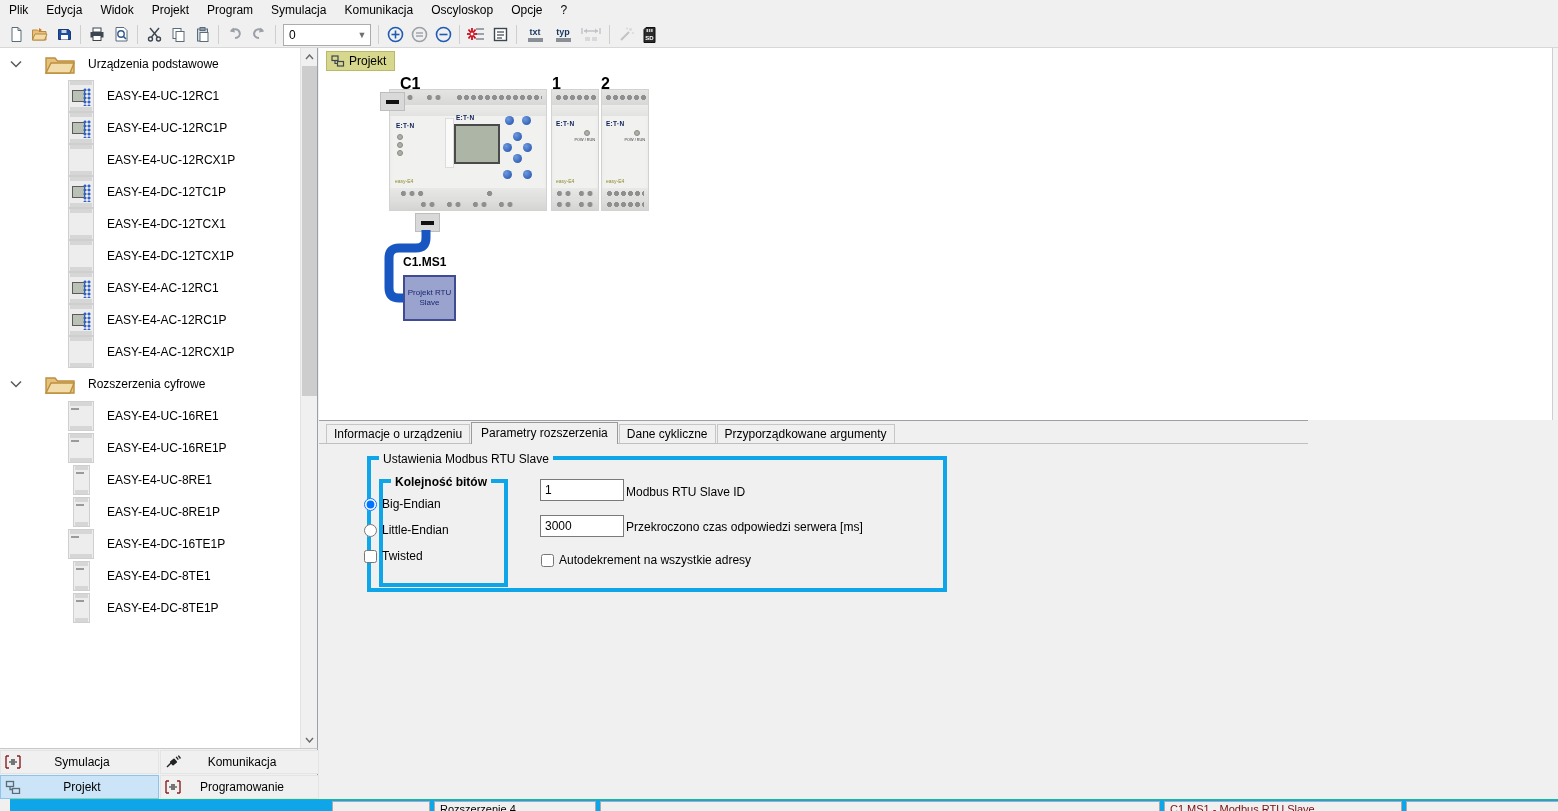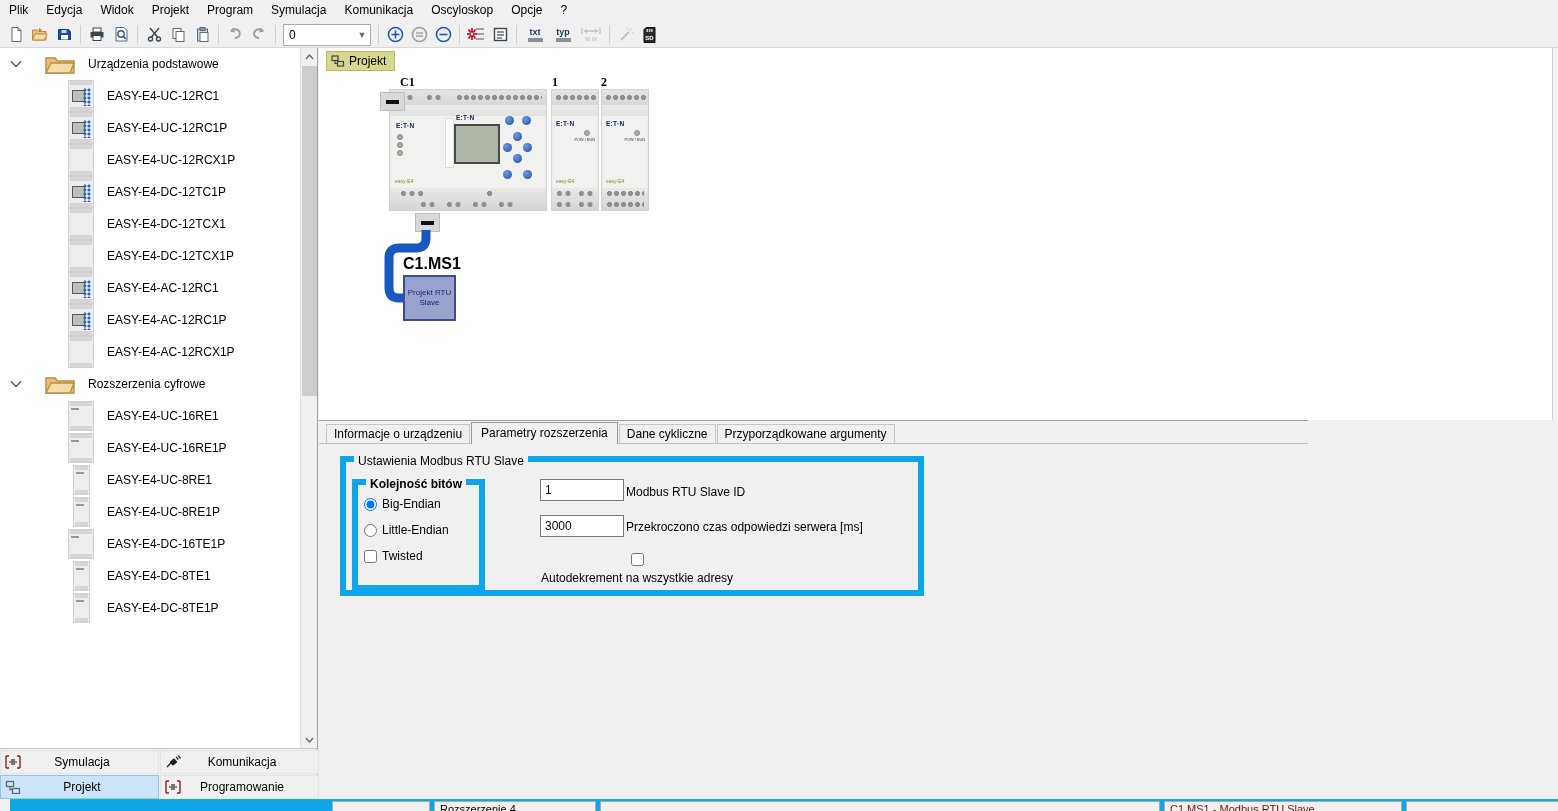--- a/index.html
+++ b/index.html
@@ -60,7 +60,7 @@
   #proj-tab{position:absolute;left:7px;top:3px;height:18px;padding:0 8px 0 4px;background:#d7d78d;
             border:1px solid #b9b96a;display:flex;align-items:center;gap:4px;font-size:12px;}
   #canvas-right-strip{position:absolute;right:0;top:0;width:5px;height:372px;background:#f4f4f4;border-left:1px solid #cfcfcf;}
-  .dev-label{position:absolute;top:27px;font-weight:bold;font-size:12px;font-family:Liberation Serif, serif;}
+  .dev-label{position:absolute;top:27px;font-weight:bold;font-size:16px;}
   
   #device{position:absolute;left:70px;top:41px;width:262px;height:122px;}
   .module{position:absolute;top:0;height:122px;background:#f1f1f0;border:1px solid #d2d2d0;box-sizing:border-box;

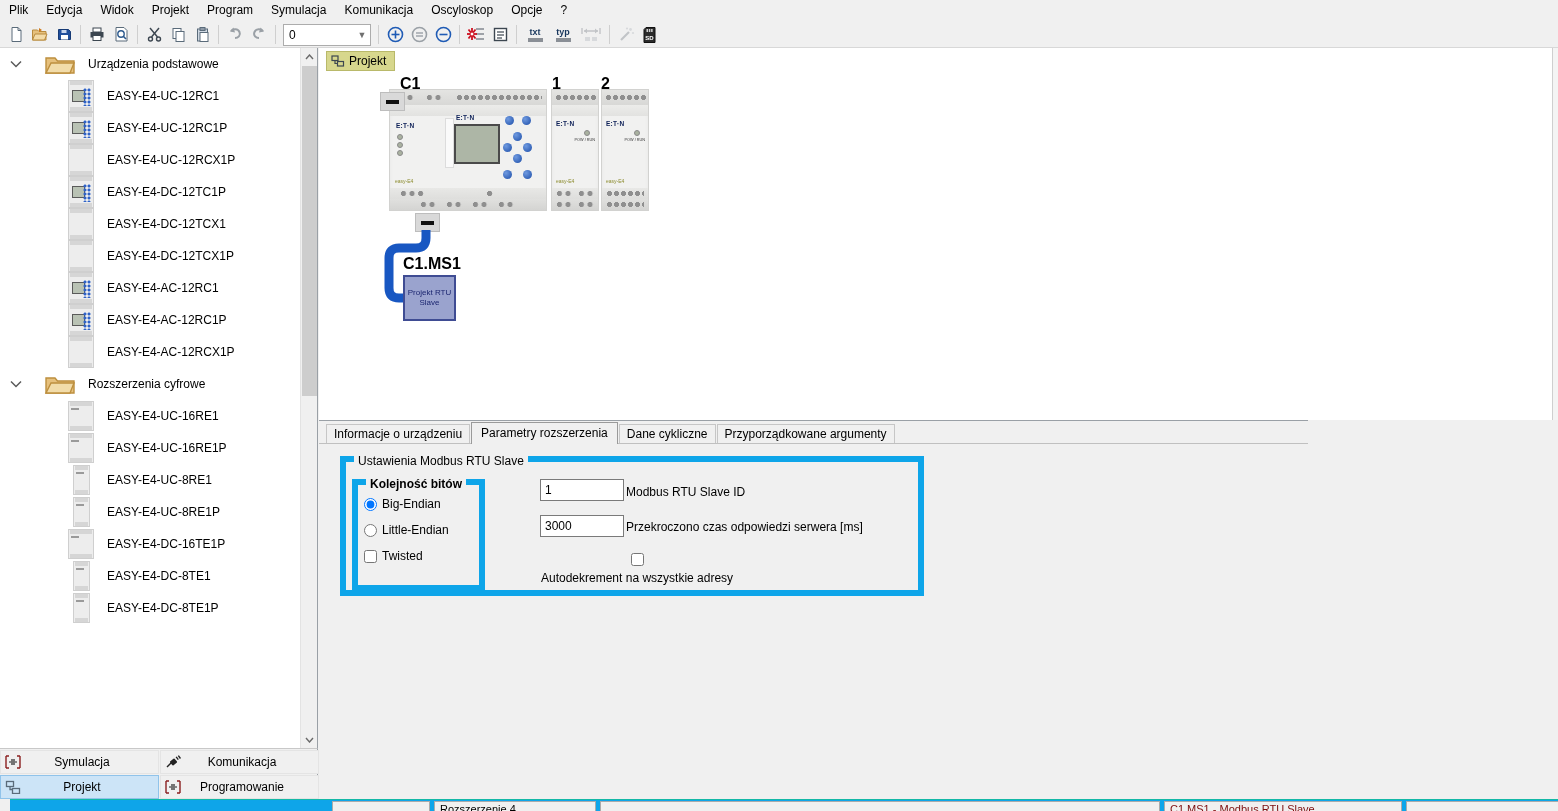--- a/index.html
+++ b/index.html
@@ -85,7 +85,7 @@
   #mblock{position:absolute;left:84px;top:227px;width:53px;height:46px;background:#9aa3ce;border:2px solid #3f4c93;
           box-sizing:border-box;display:flex;flex-direction:column;align-items:center;justify-content:center;
           font-size:8px;color:#1c2670;line-height:10px;}
-  #mblock-title{position:absolute;left:84px;top:207px;font-weight:bold;font-size:16px;}
+  #mblock-title{position:absolute;left:84px;top:207px;font-weight:bold;font-size:12px;}
   
   #bottom{position:absolute;left:319px;top:420px;width:989px;height:377px;background:#f0f0f0;
           border-top:1px solid #9aa0a6;box-sizing:border-box;}

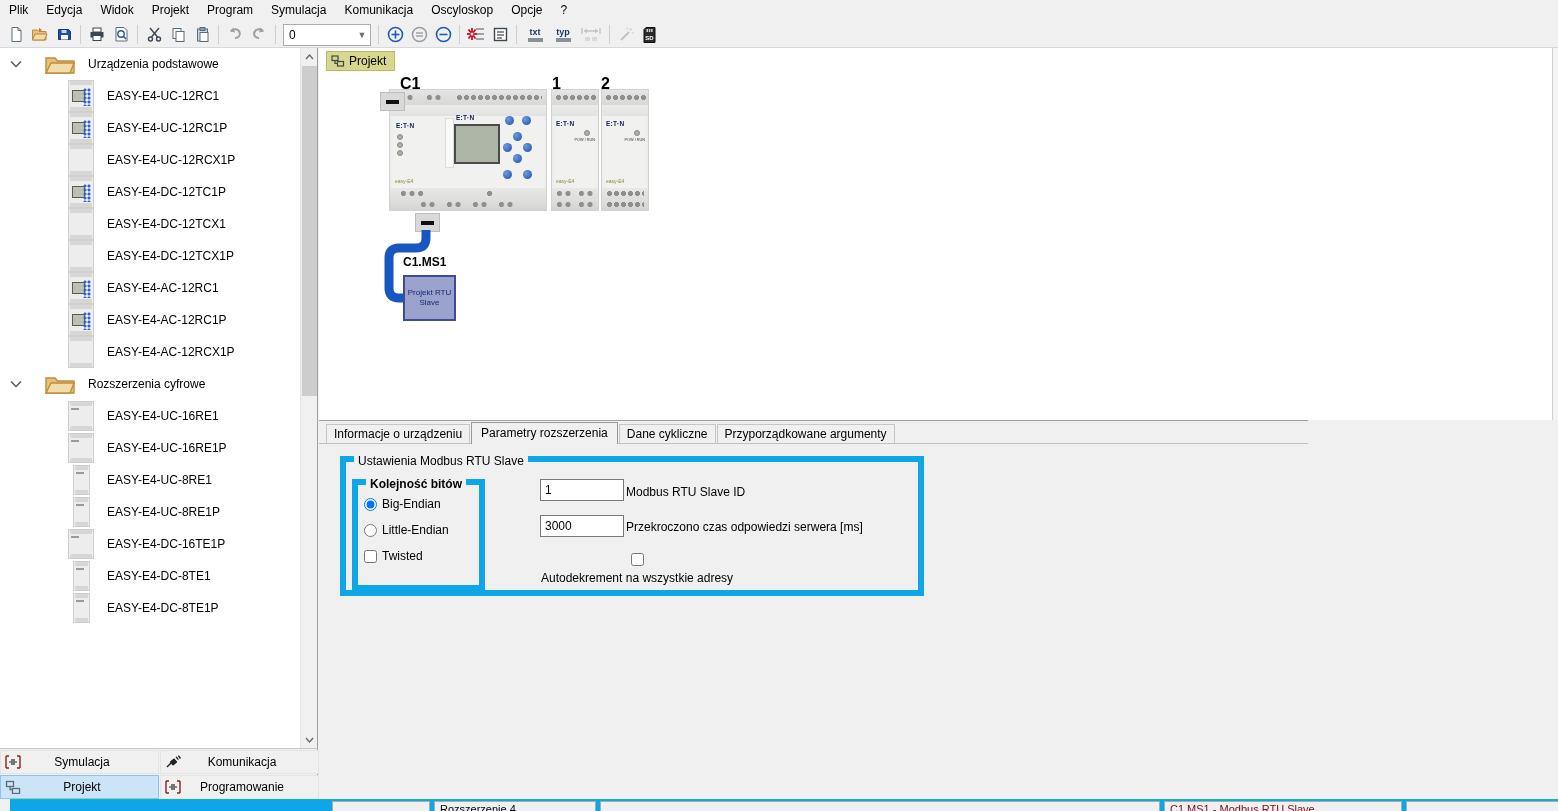--- a/index.html
+++ b/index.html
@@ -92,7 +92,7 @@
   #dtab-row{position:absolute;left:0;top:2px;width:100%;height:21px;display:flex;align-items:flex-end;padding-left:7px;box-sizing:border-box;border-bottom:1px solid #c0c0c0;}
   .dtab{background:#f0f0f0;border:1px solid #c6c6c6;border-bottom:none;padding:2px 7px 2px;margin-right:1px;position:relative;white-space:nowrap;}
   .dtab.active{border-color:#9a9a9a;padding:3px 9px 4px;margin-bottom:-1px;z-index:2;background:#f0f0f0;}
-  .groupbox{position:absolute;border:6px solid #0ea5e9;}
+  .groupbox{position:absolute;border:4px solid #0ea5e9;margin-left:27px;}
   .groupbox .legend{position:absolute;top:-8px;left:8px;background:#f0f0f0;padding:0 4px;}
   .choice{position:absolute;display:flex;align-items:center;gap:5px;}
   .choice input{width:13px;height:13px;margin:0;}

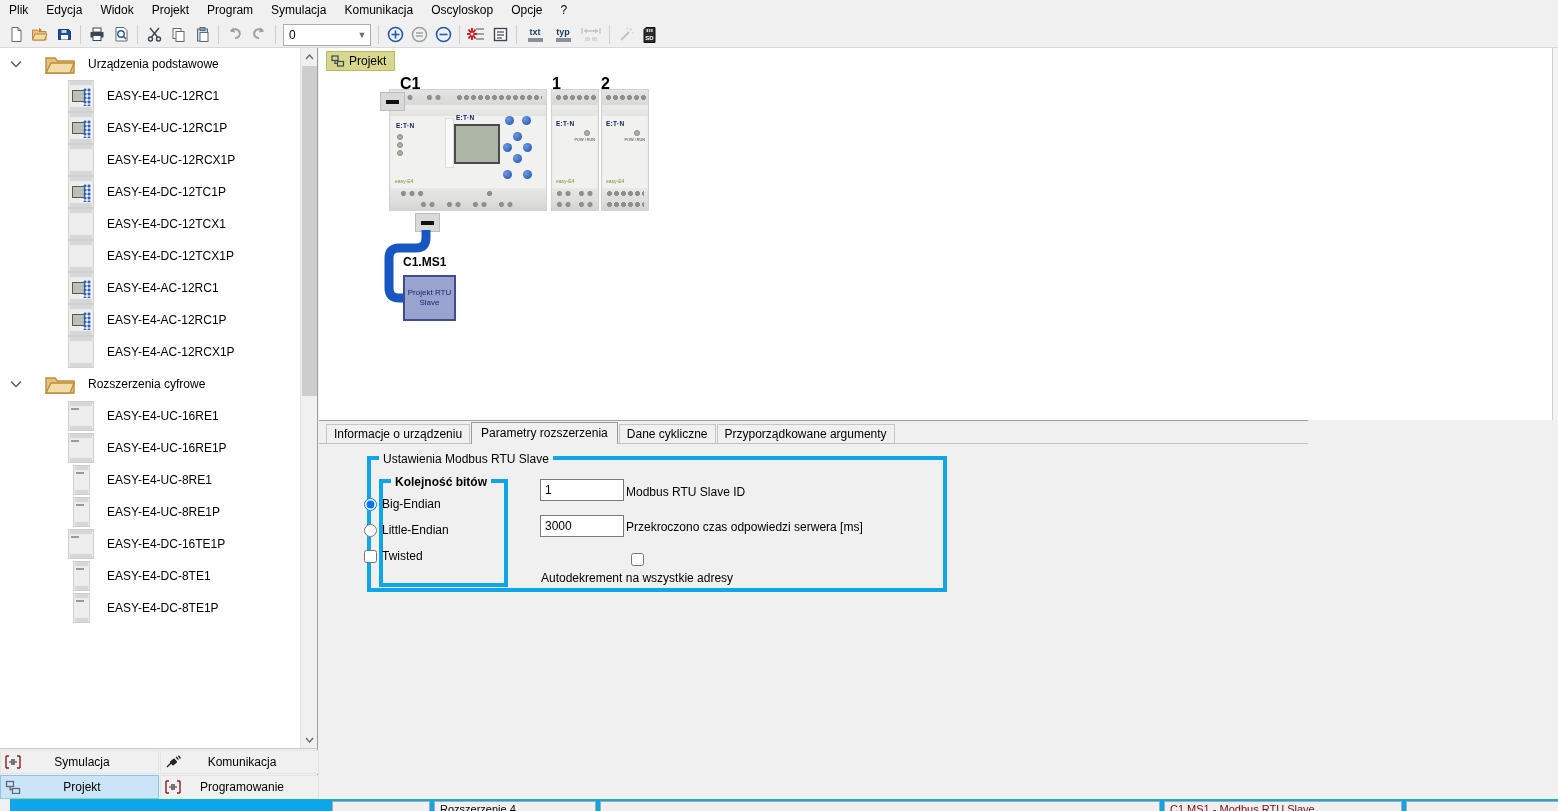--- a/index.html
+++ b/index.html
@@ -660,7 +660,7 @@
     <input class="field" style="left: 221px; top: 94px;" value="3000">
     <span class="flabel" style="left:307px;top:99px;">Przekroczono czas odpowiedzi serwera [ms]</span>
 
-    <label class="choice" style="left:222px;top:132px;flex-direction:column;">
+    <label class="choice" style="left:222px;top:132px;">
       <input type="checkbox" style="">
       <span>Autodekrement na wszystkie adresy</span>
     </label>

